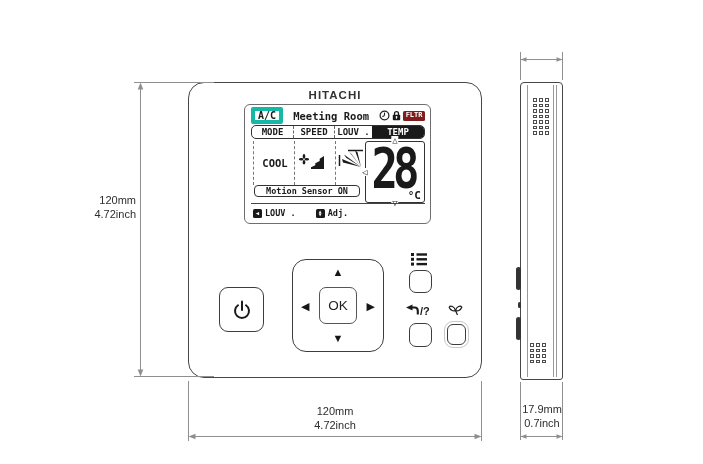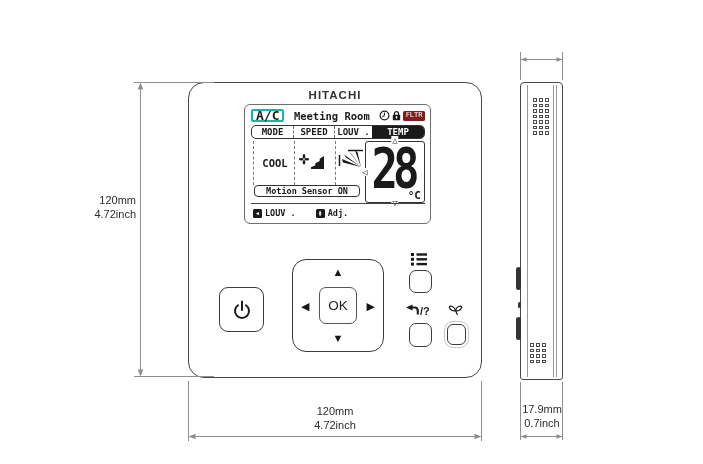--- a/index.html
+++ b/index.html
@@ -19,7 +19,7 @@
        font-family:"DejaVu Sans Mono",monospace;color:#1a1a1a;}
   .lcd-header{position:absolute;left:6px;right:5px;top:4px;height:13px;
               display:flex;align-items:center;gap:2px;}
-  .ac-badge{font-size:13px;font-weight:bold;border:2px solid #14b8a6;border-radius:2px;
+  .ac-badge{font-size:10px;font-weight:bold;border:4px solid #14b8a6;border-radius:2px;
             padding:0.5px 3px;line-height:8px;}
   .room{flex:1;text-align:center;font-size:10.5px;font-weight:bold;white-space:nowrap;}
   .fltr{font-size:7px;font-weight:normal;background:#7f1d1d;color:#fff;border-radius:1.5px;

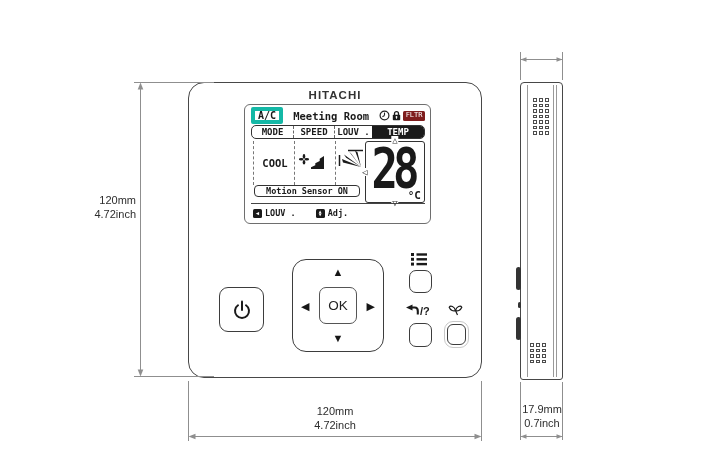--- a/index.html
+++ b/index.html
@@ -22,7 +22,7 @@
   .ac-badge{font-size:10px;font-weight:bold;border:4px solid #14b8a6;border-radius:2px;
             padding:0.5px 3px;line-height:8px;}
   .room{flex:1;text-align:center;font-size:10.5px;font-weight:bold;white-space:nowrap;}
-  .fltr{font-size:7px;font-weight:normal;background:#7f1d1d;color:#fff;border-radius:1.5px;
+  .fltr{font-size:7px;font-weight:bold;background:#7f1d1d;color:#fff;border-radius:1.5px;
         padding:1.5px 2.5px;line-height:7px;}
   .tabbar{position:absolute;left:6px;right:5px;top:20px;height:14px;
           border:1px solid #333;border-radius:5px;display:flex;overflow:hidden;

